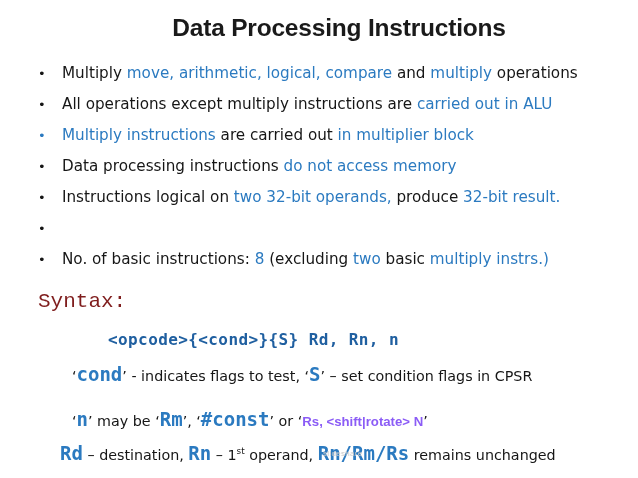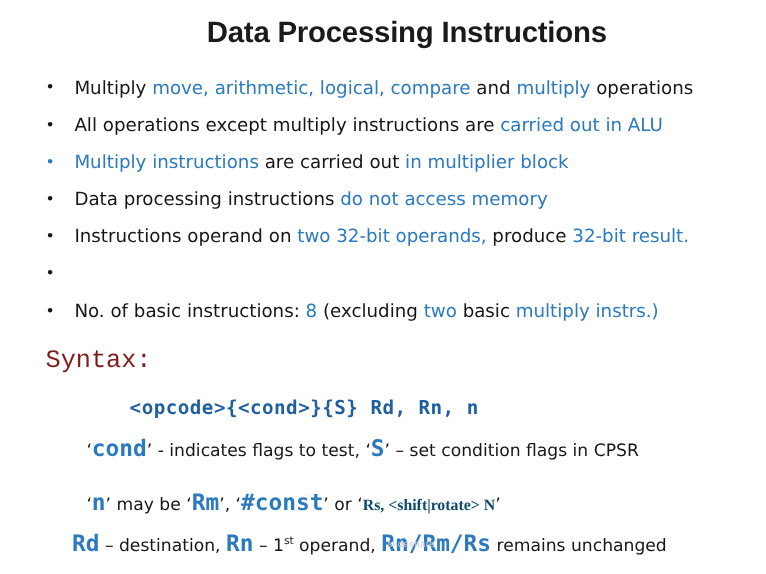--- a/index.html
+++ b/index.html
@@ -158,7 +158,7 @@
 
     <div class="bullet-row">
       <span class="bullet-dot">•</span>
-      <span><span>Instructions operand on </span><span class="hl">two 32-bit operands,</span><span> produce </span><span class="hl">32-bit result.</span></span>
+      <span><span>Instructions logical on </span><span class="hl">two 32-bit operands,</span><span> produce </span><span class="hl">32-bit result.</span></span>
     </div>
 
     <div class="bullet-row">

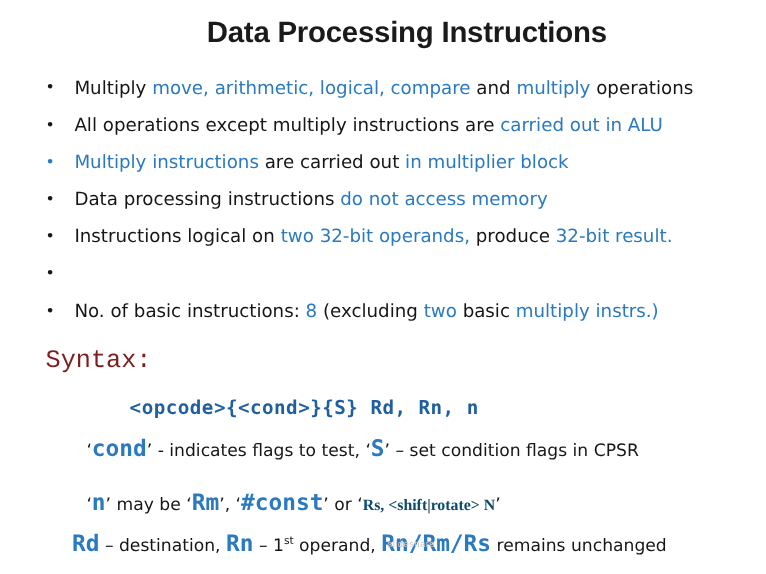--- a/index.html
+++ b/index.html
@@ -106,10 +106,10 @@
     color: #2b7ac0;
   }
   .mono-dark {
-    font-family: Liberation Serif, serif;
+    font-family: Liberation Sans, sans-serif;
     font-weight: bold;
     font-size: 13.2px;
-    color: #0c4a6e;
+    color: #8b5cf6;
   }
   .q { color: #161616; font-family: "DejaVu Sans", sans-serif; }
   sup { font-size: 0.62em; vertical-align: super; }

